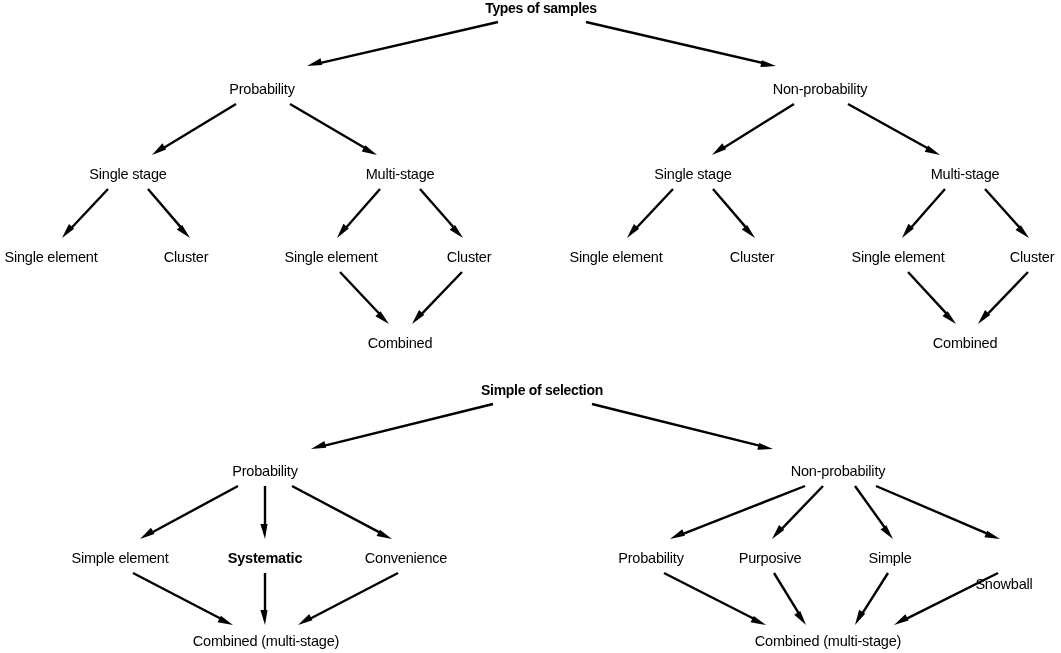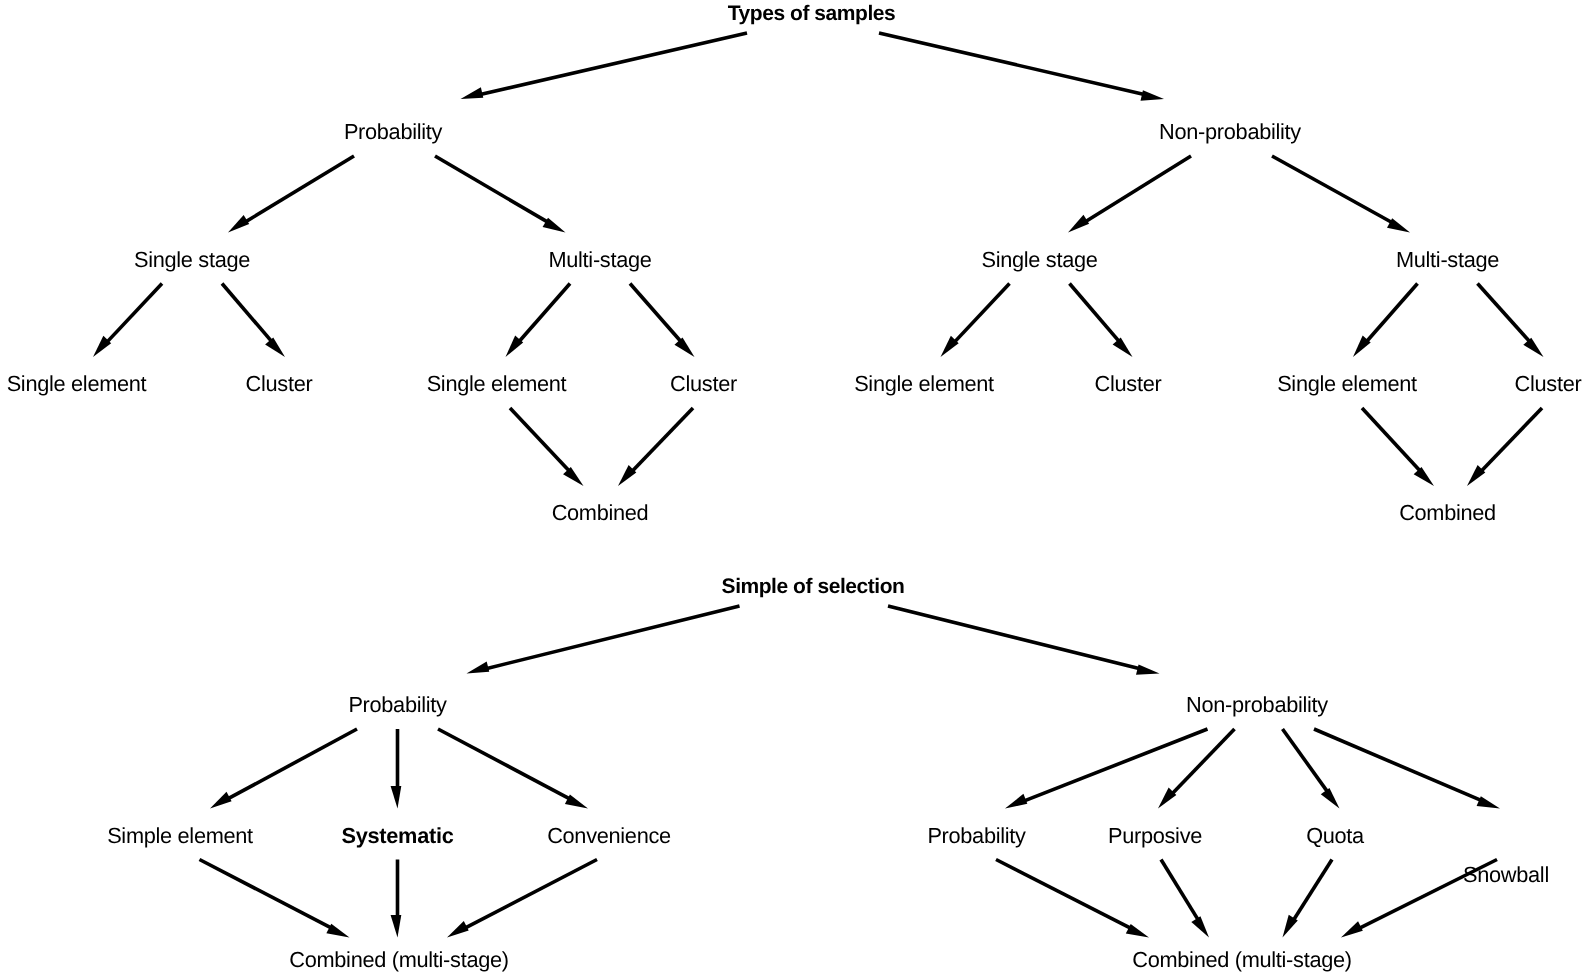--- a/index.html
+++ b/index.html
@@ -142,7 +142,7 @@
       <div class="node" style="left: 406px; top: 558px;">Convenience</div>
       <div class="node" style="left: 651px; top: 558px;">Probability</div>
       <div class="node" style="left: 770px; top: 558px; text-align: center;">Purposive</div>
-      <div class="node" style="left: 890px; top: 558px;">Quota</div>
+      <div class="node" style="left: 890px; top: 558px;">Simple</div>
       <div class="node" style="left: 1004px; top: 584px;">Snowball</div>
       <div class="node" style="left: 266px; top: 641px;">Combined (multi-stage)</div>
       <div class="node" style="left: 828px; top: 641px;">Combined (multi-stage)</div>

